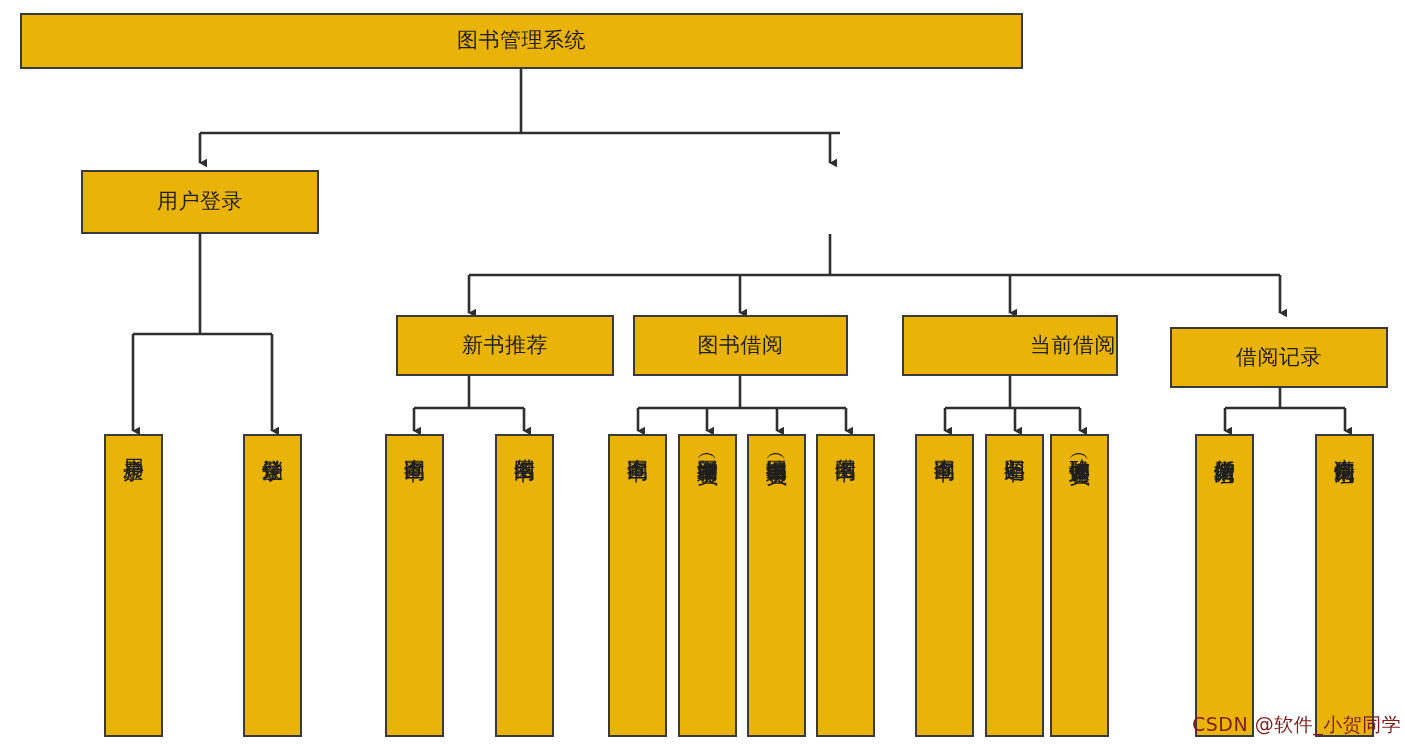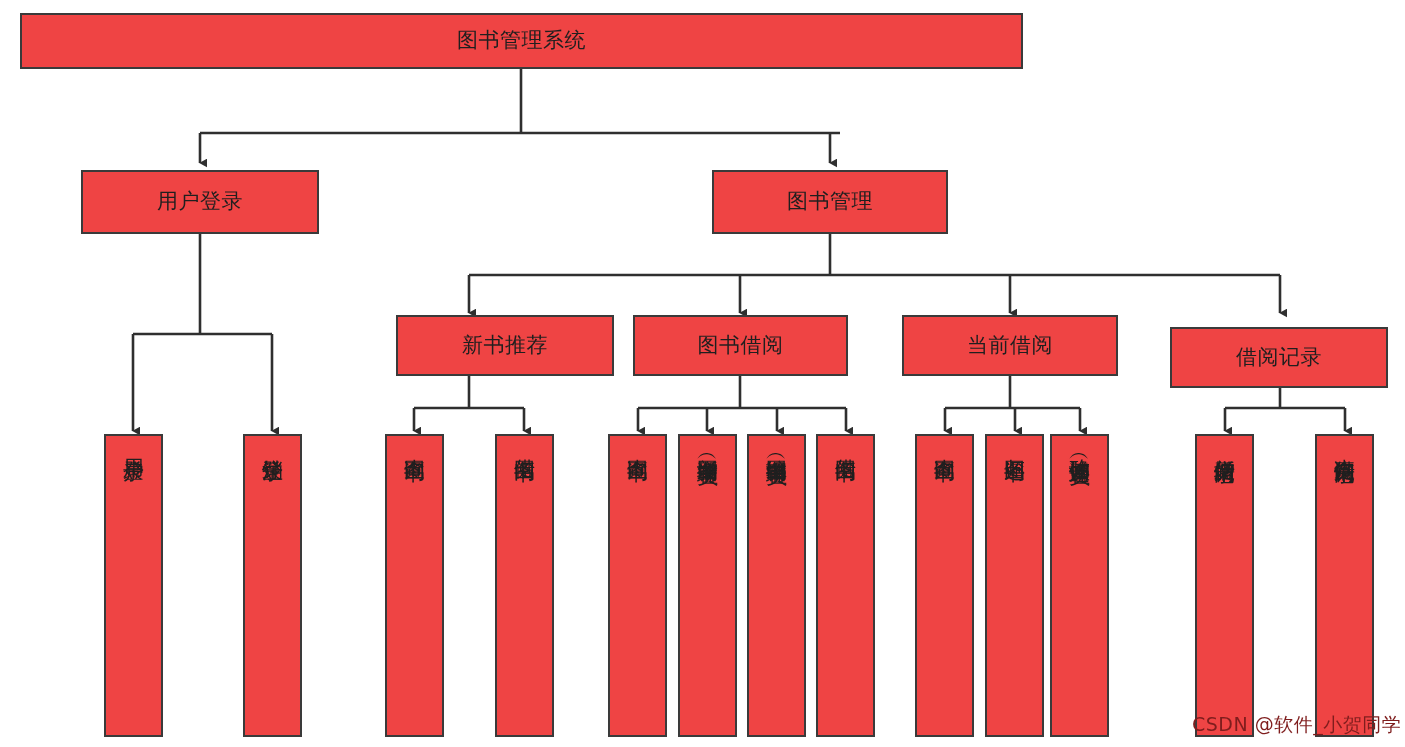--- a/index.html
+++ b/index.html
@@ -9,7 +9,7 @@
   .node{
     position:absolute;
     box-sizing:border-box;
-    background:#ef4444;
+    background:#eab308;
     border:2.5px solid #3a3a3a;
     display:flex;
     align-items:center;

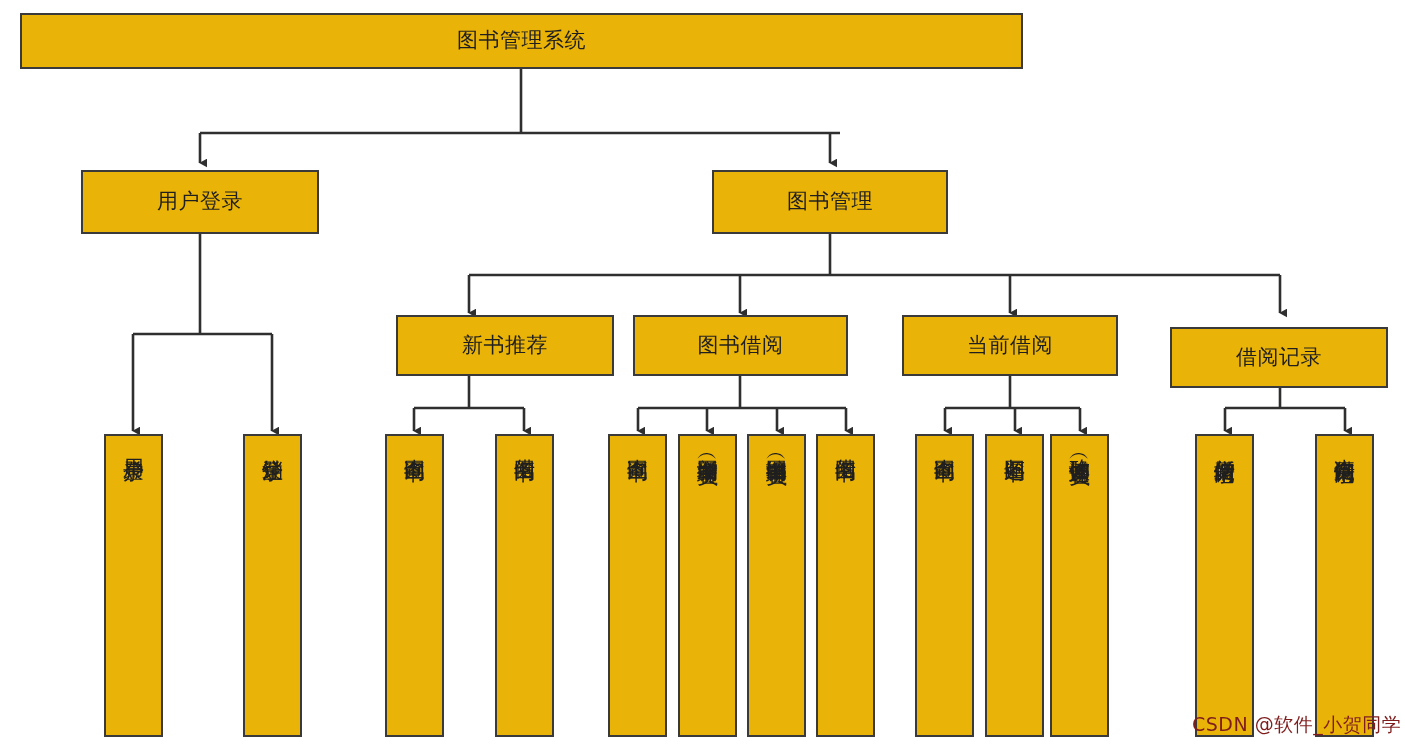--- a/index.html
+++ b/index.html
@@ -110,9 +110,6 @@
   <div class="node horiz" style="left:81px;top:170px;width:238px;height:64px;">
     <span class="lbl">用户登录</span>
   </div>
-  <div class="node horiz" style="left:712px;top:170px;width:236px;height:64px;">
-    <span class="lbl">图书管理</span>
-  </div>
 
   <div class="node horiz" style="left:360px;top:315px;width:218px;height:61px;margin-left:36px;">
     <span class="lbl">新书推荐</span>

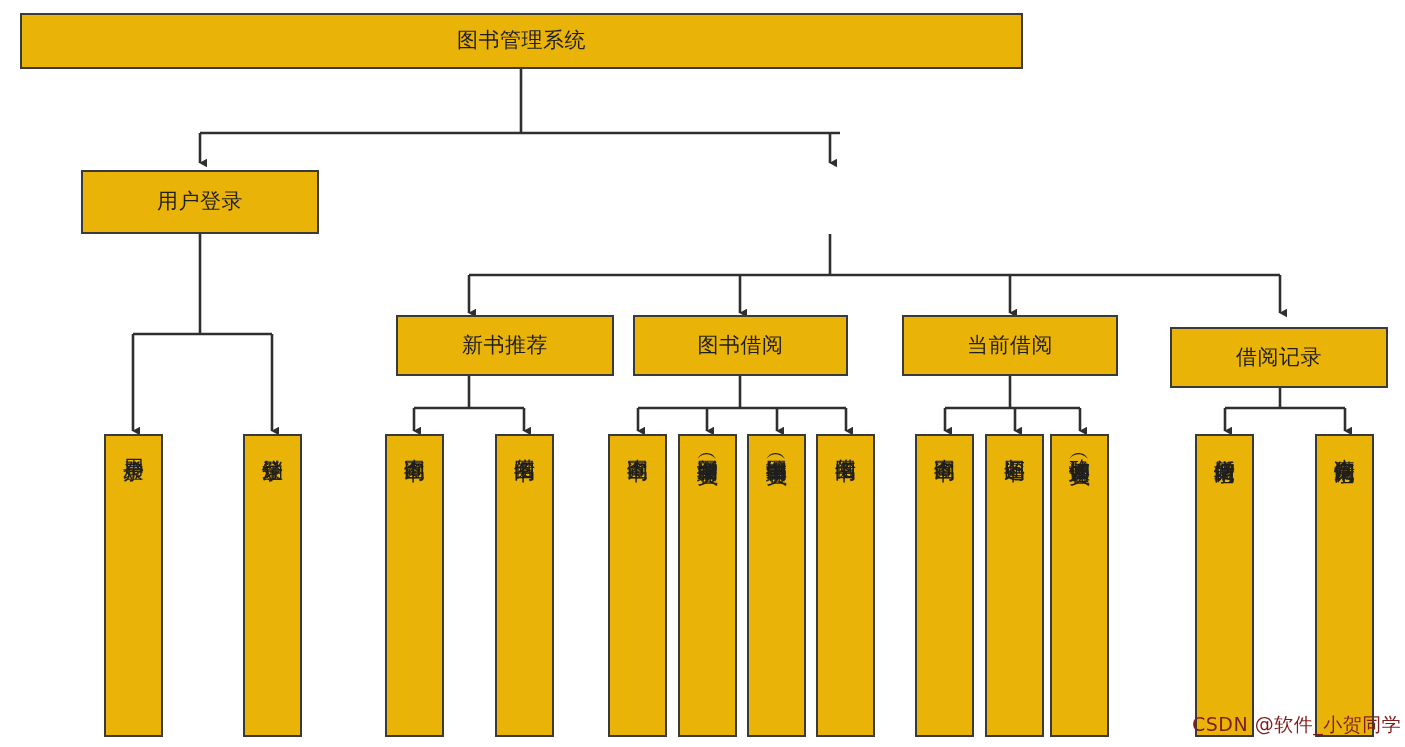--- a/index.html
+++ b/index.html
@@ -117,7 +117,7 @@
   <div class="node horiz" style="left:633px;top:315px;width:215px;height:61px;">
     <span class="lbl">图书借阅</span>
   </div>
-  <div class="node horiz" style="left:902px;top:315px;width:216px;height:61px;">
+  <div class="node horiz" style="left:902px;top:315px;width:216px;height:61px;justify-content:flex-end;">
     <span class="lbl">当前借阅</span>
   </div>
   <div class="node horiz" style="left:1170px;top:315px;width:218px;height:61px;margin-top:12px;">

